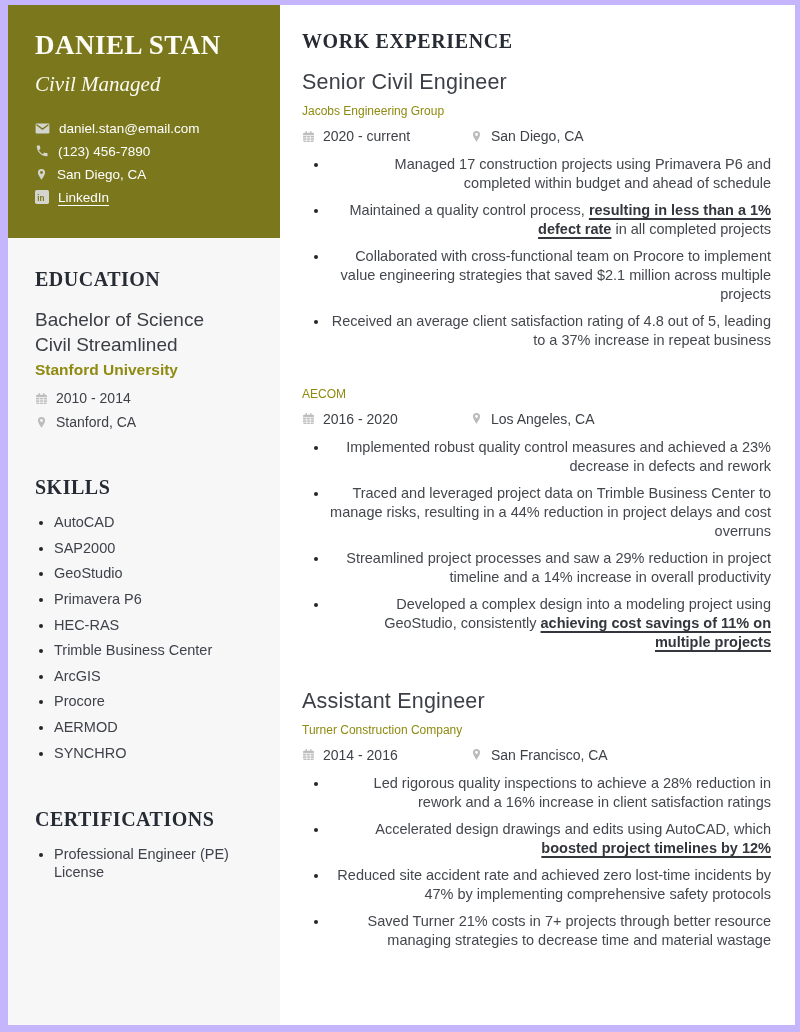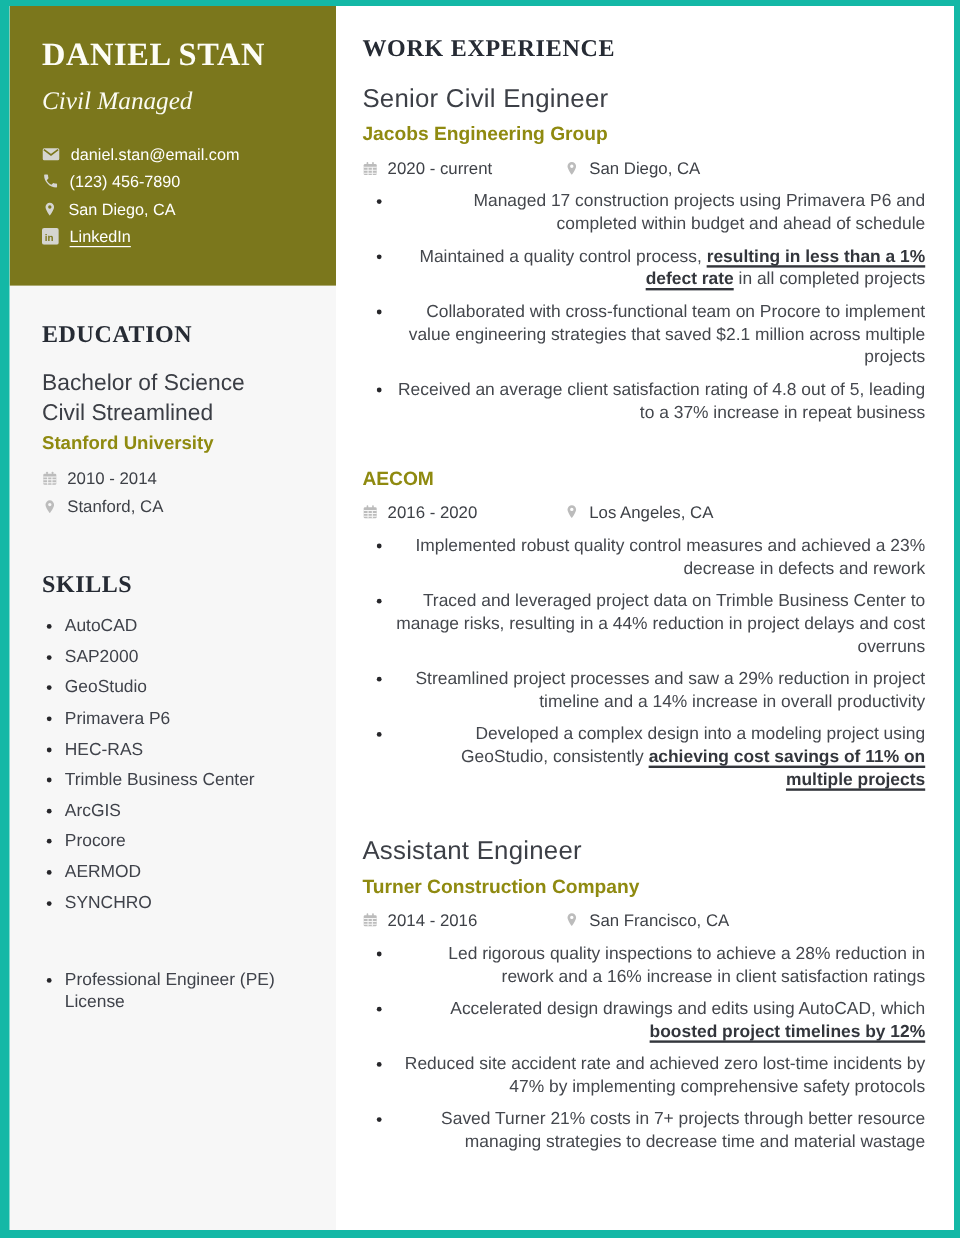--- a/index.html
+++ b/index.html
@@ -4,7 +4,7 @@
 <style>
   html,body{margin:0;padding:0;}
   body{width:800px;height:1032px;font-family:"Liberation Sans","DejaVu Sans",sans-serif;}
-  .frame{box-sizing:border-box;width:800px;height:1032px;background:#14b8a6;padding:5px 5px 7px 8px;}
+  .frame{box-sizing:border-box;width:800px;height:1032px;background:#c4b5fd;padding:5px 5px 7px 8px;}
   .page{display:flex;width:100%;height:100%;background:#fff;overflow:hidden;}
 
   

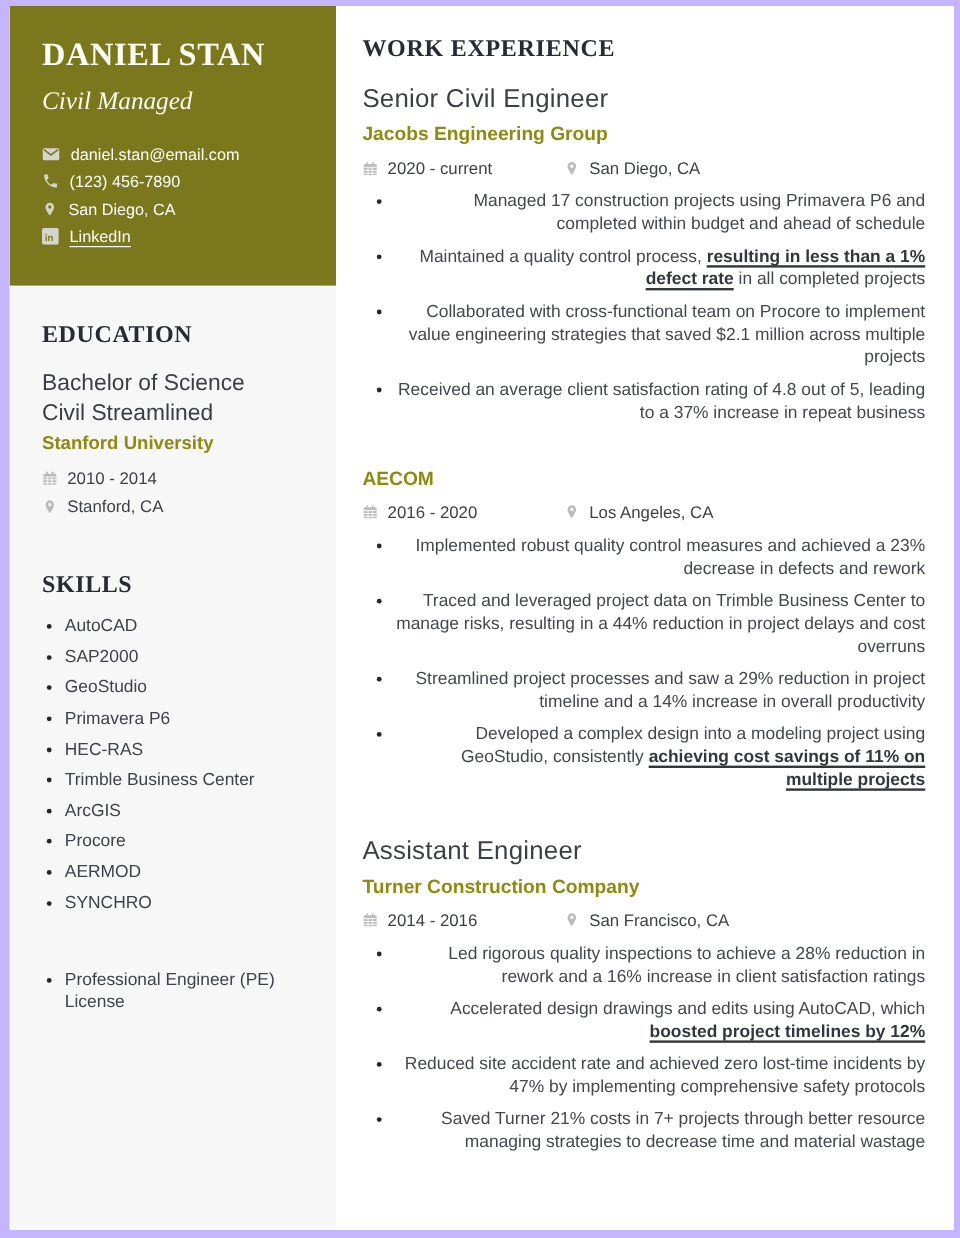--- a/index.html
+++ b/index.html
@@ -35,7 +35,7 @@
   .job{margin-top:17px;}
   .job + .job{margin-top:37px;}
   .job-title{font-size:21.5px;font-weight:500;color:#3c3f46;margin:0;letter-spacing:.2px;}
-  .job-company{font-size:16px;font-weight:bold;color:#8f8a10;margin-top:9px;}
+  .job-company{font-size:12px;font-weight:normal;color:#8f8a10;margin-top:9px;}
   .job-meta{display:flex;align-items:center;margin-top:10px;font-size:14px;color:#3e4147;}
   .job-meta .icon{color:#bcbcbc;}
   .meta-item{display:inline-flex;align-items:center;gap:8px;}

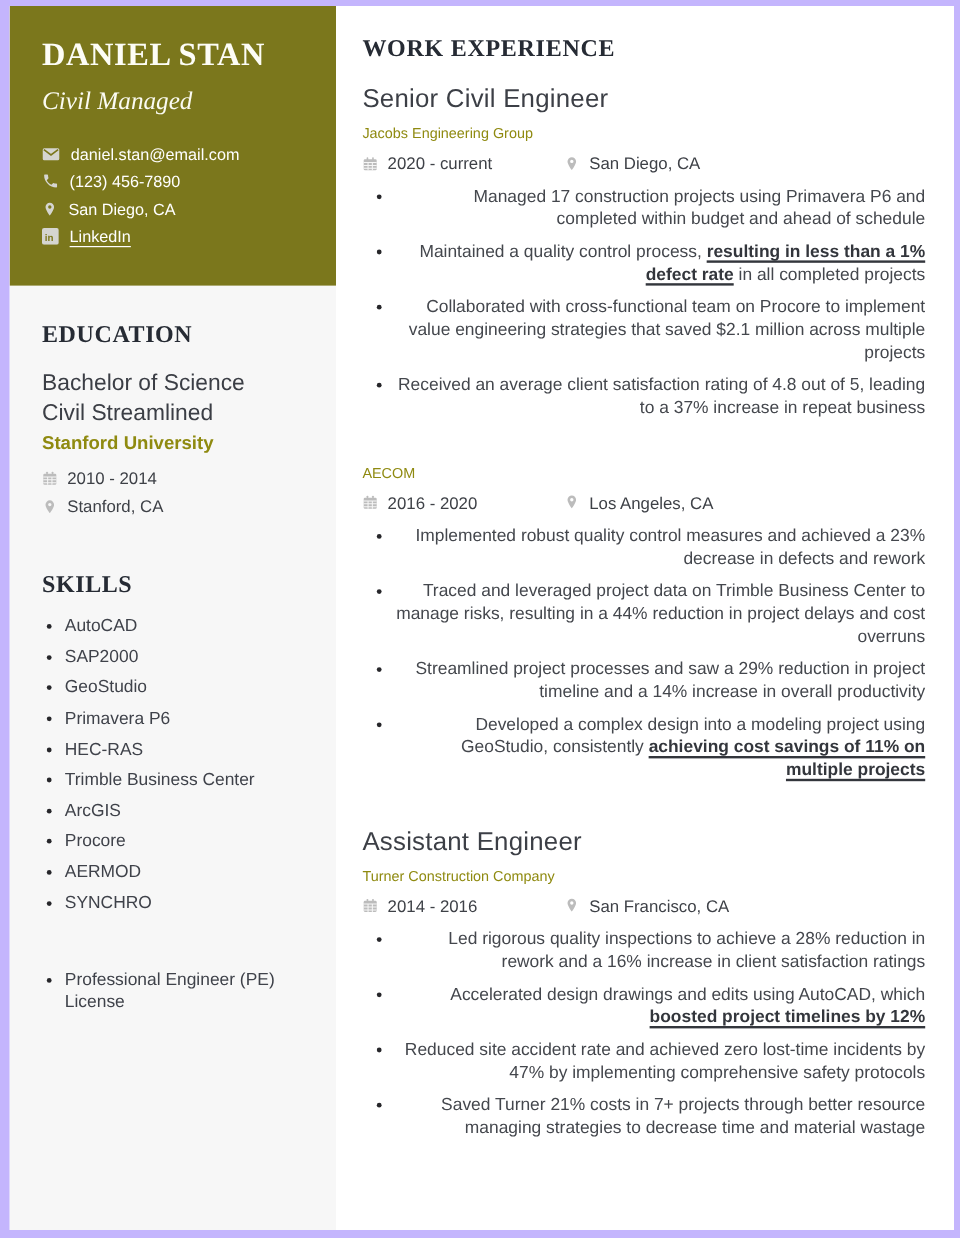--- a/index.html
+++ b/index.html
@@ -148,6 +148,7 @@
         </section>
 
         <section class="side-section">
+          <h2 class="side-heading">CERTIFICATIONS</h2>
           <ul class="side-list" id="certs-list">
               <li>Professional Engineer (PE) License</li>
             </ul>

